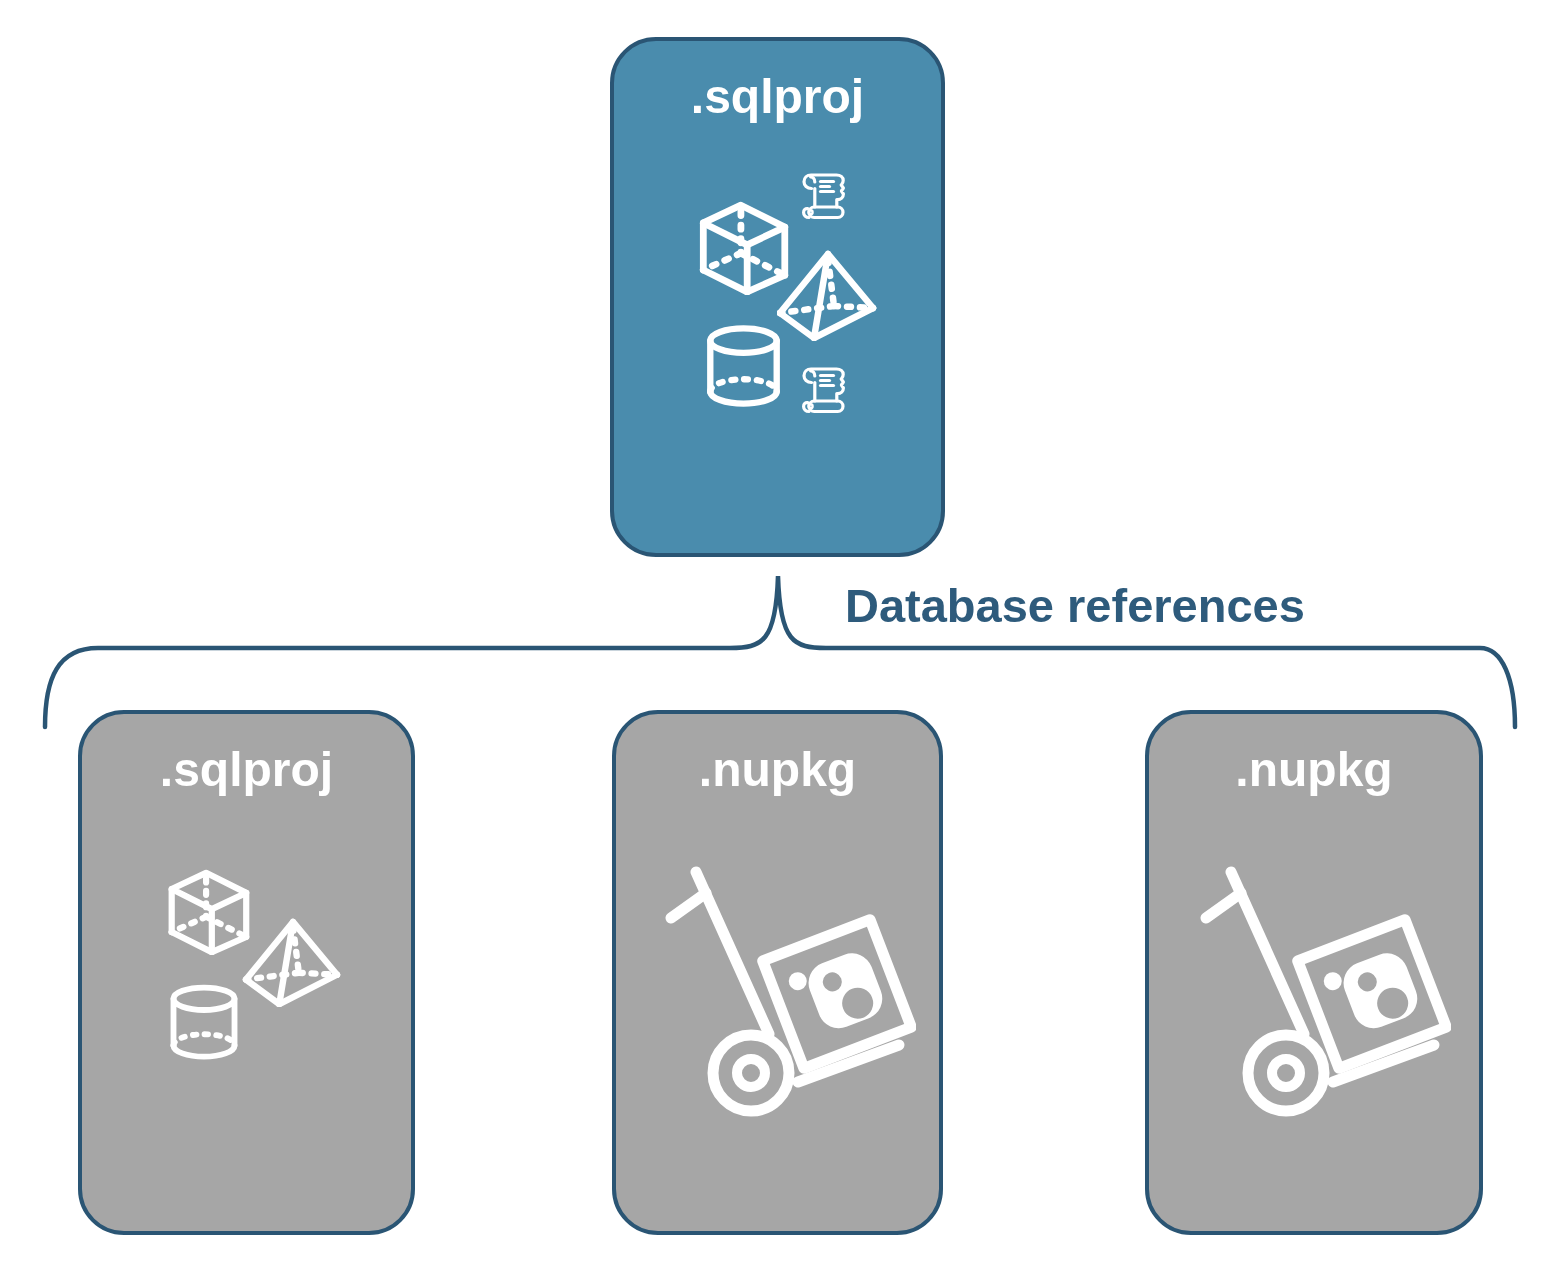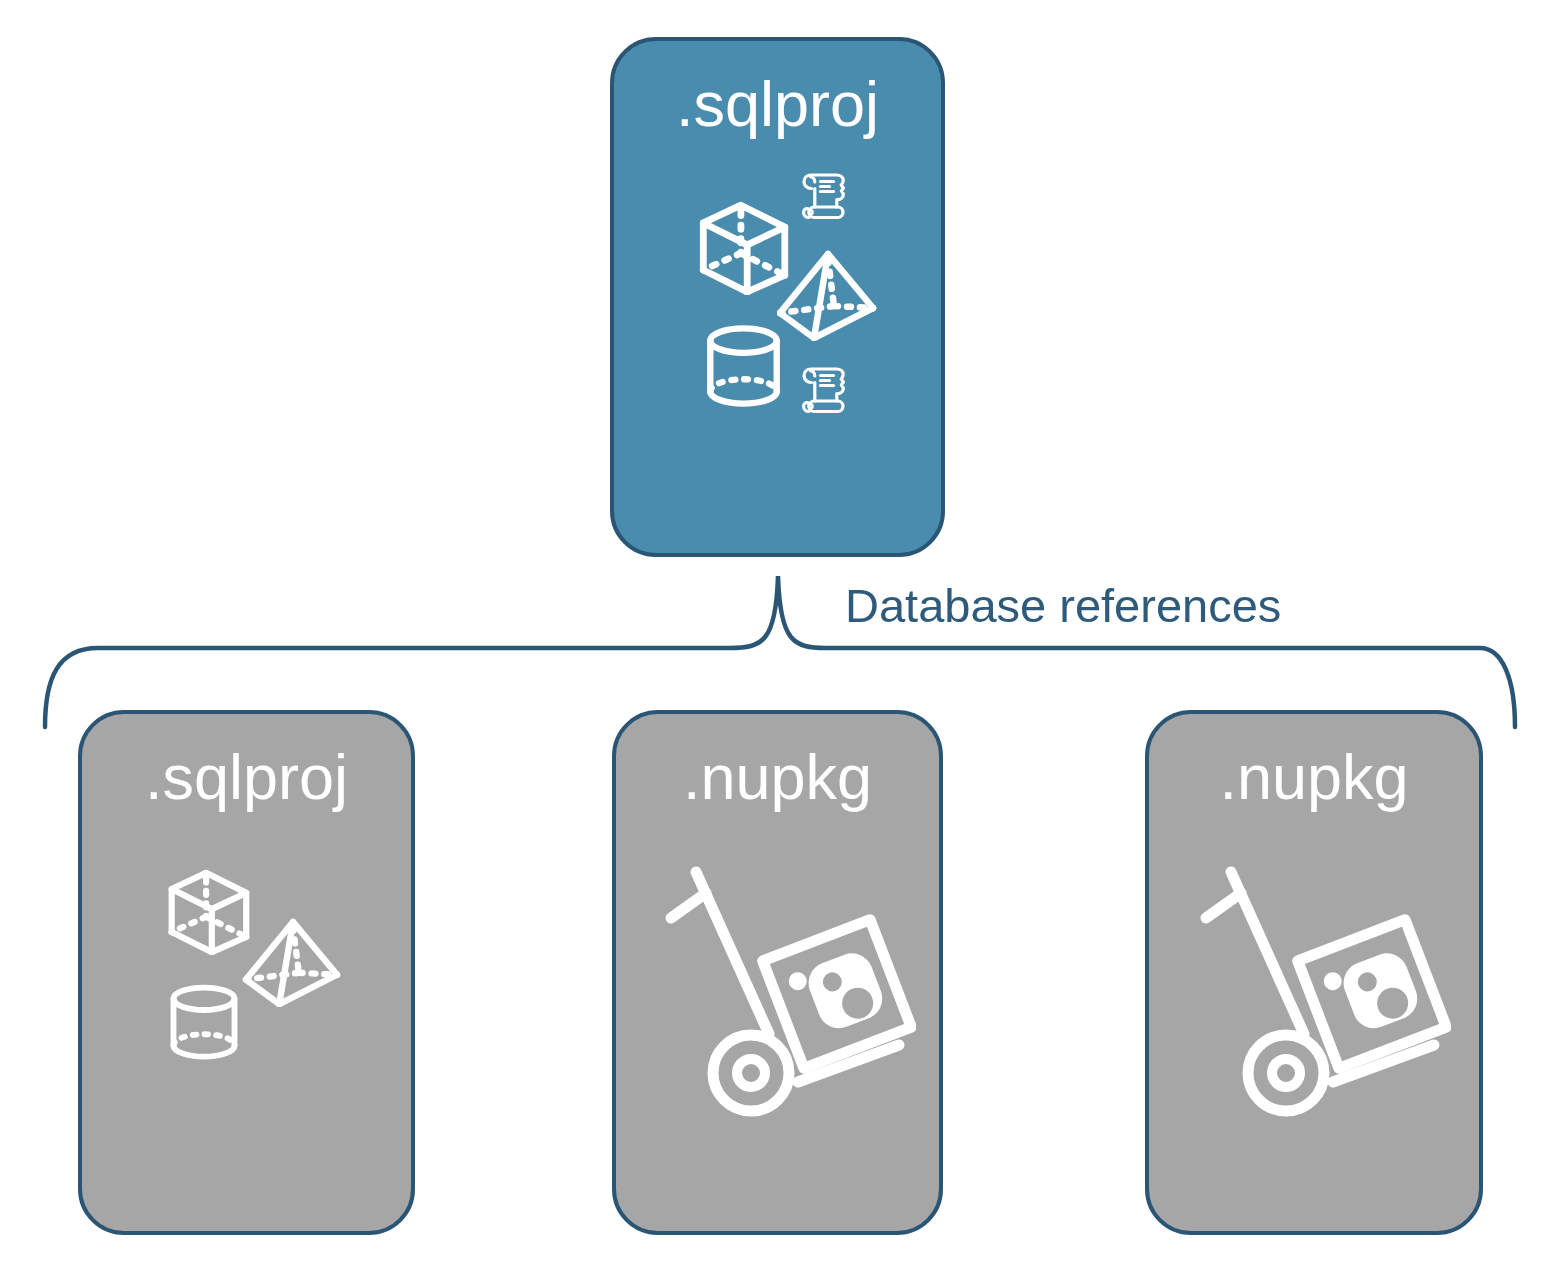--- a/index.html
+++ b/index.html
@@ -16,7 +16,7 @@
   .card.secondary{background:var(--secondary_fill,#A6A6A6);}
   .card-title{
     position:absolute;top:32px;left:0;right:0;text-align:center;
-    font-weight:400;font-size:63px;line-height:1;
+    font-weight:700;font-size:48px;line-height:1;
     color:var(--icon_color,#ffffff);
   }
   .icon{position:absolute;color:var(--icon_color,#ffffff);}

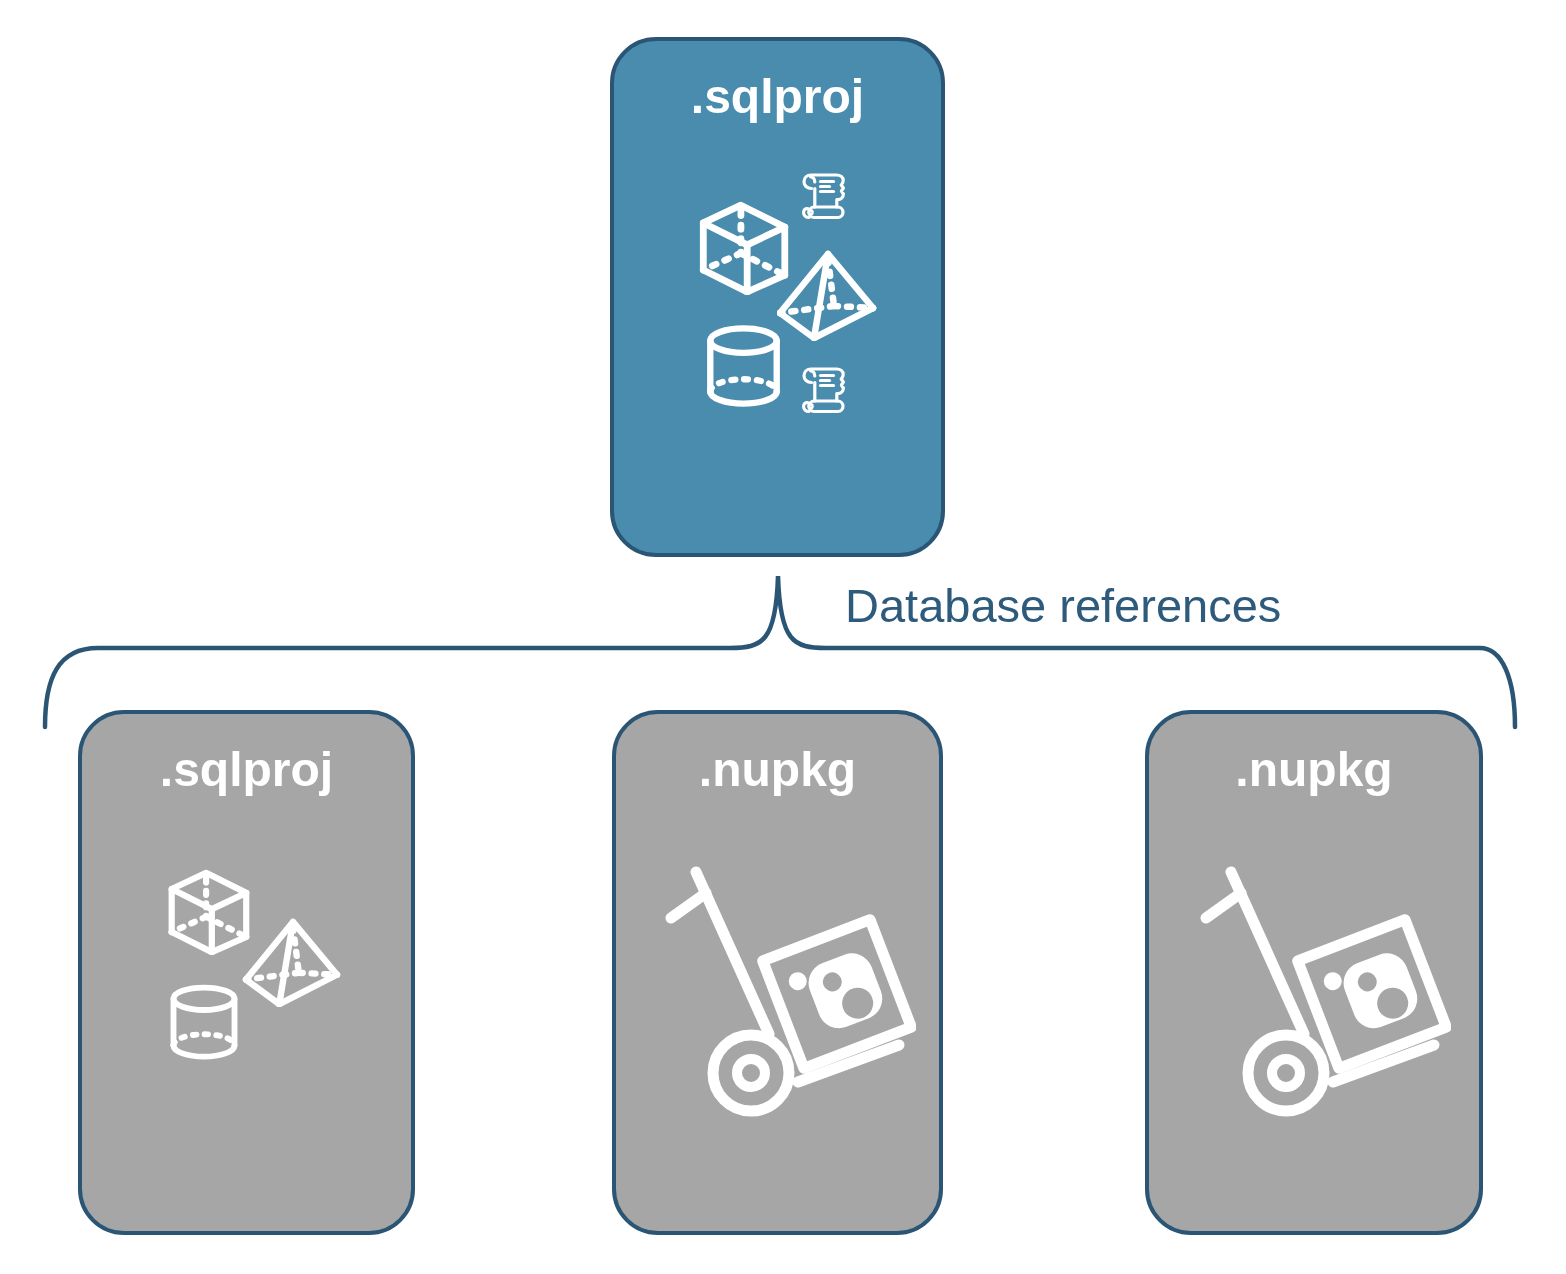--- a/index.html
+++ b/index.html
@@ -29,7 +29,7 @@
   #brace{position:absolute;left:40px;top:550px;color:var(--outline,#2A5574);}
   #brace-label{
     position:absolute;left:845px;top:580px;
-    font-weight:400;font-size:47px;line-height:1.1;
+    font-weight:700;font-size:47px;line-height:1.1;
     color:var(--label_text,#2E5B7C);white-space:nowrap;
   }
 </style>

